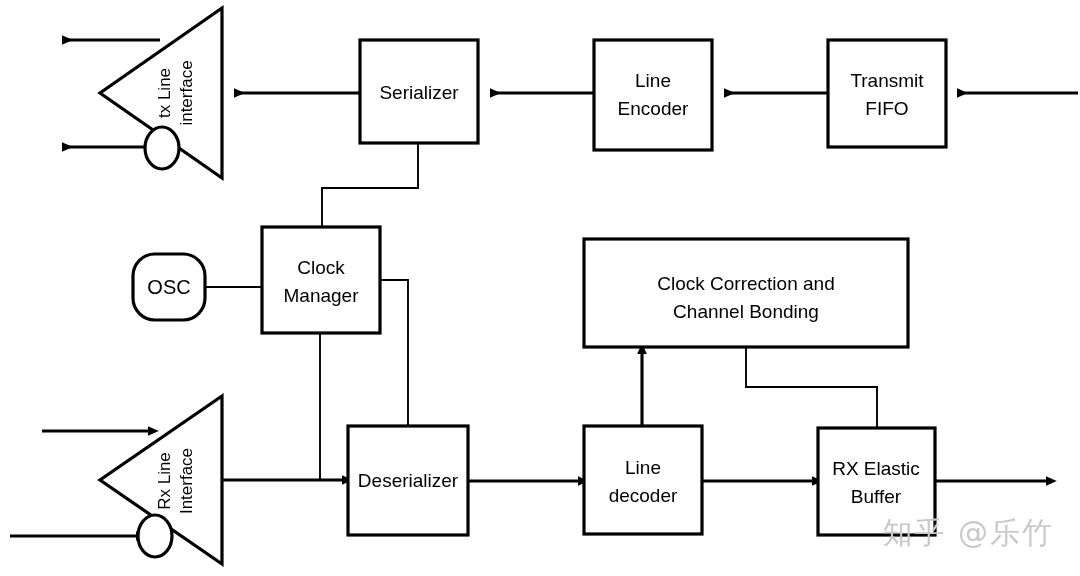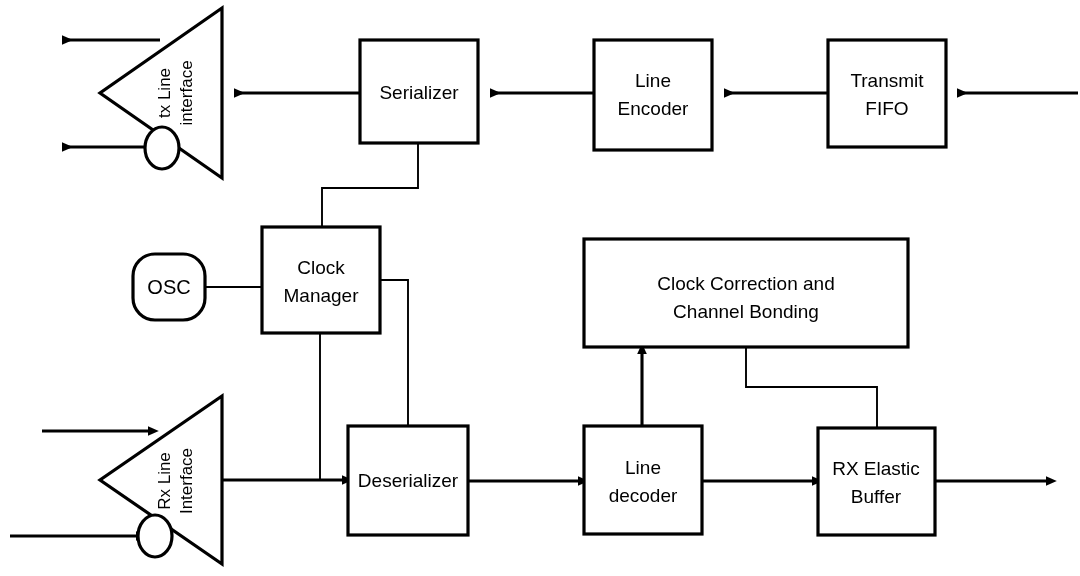--- a/index.html
+++ b/index.html
@@ -220,6 +220,7 @@
 
   </svg>
 
+  <div class="watermark">知乎 @乐竹</div>
 
 </div>
 

